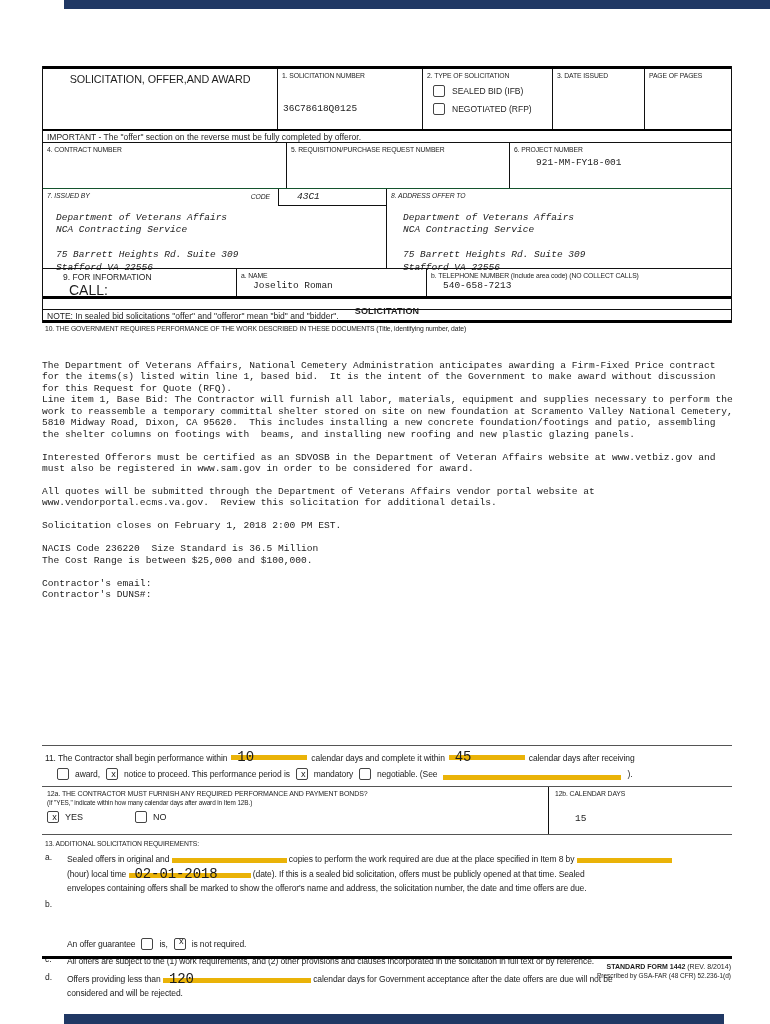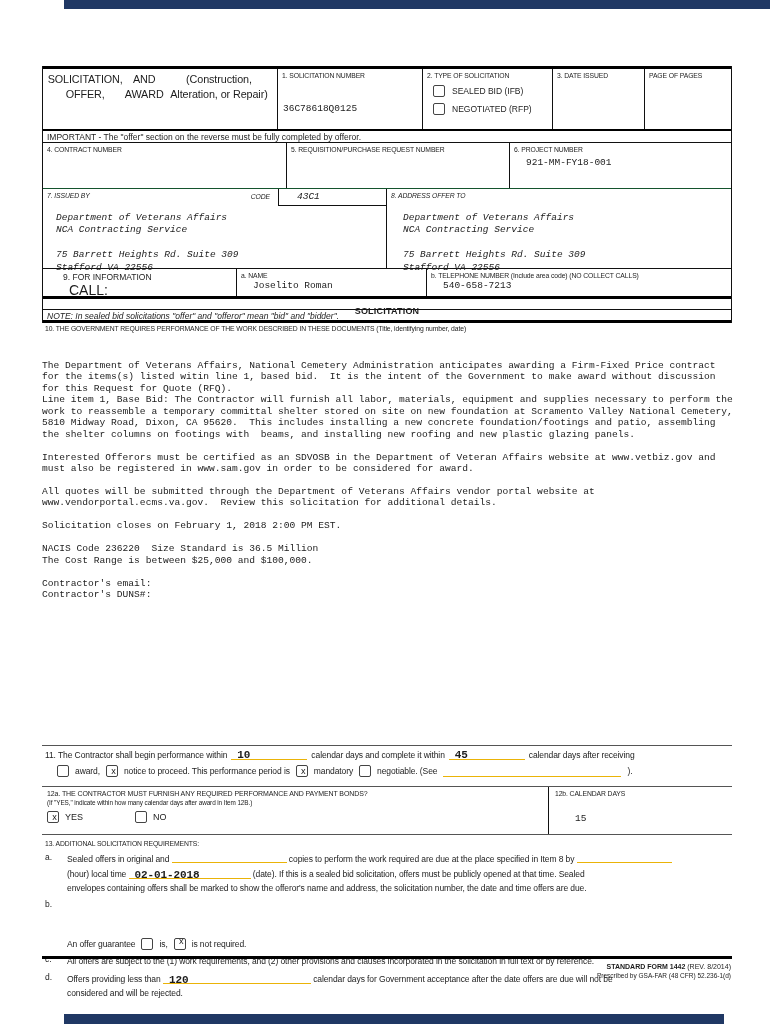--- a/index.html
+++ b/index.html
@@ -114,7 +114,6 @@
       <div class="cell titlecell">
         <div>SOLICITATION, OFFER,</div>
         <div>AND AWARD</div>
-        <div>(Construction, Alteration, or Repair)</div>
       </div>
       <div class="cell c-sol">
         <div class="lbl">1. SOLICITATION NUMBER</div>

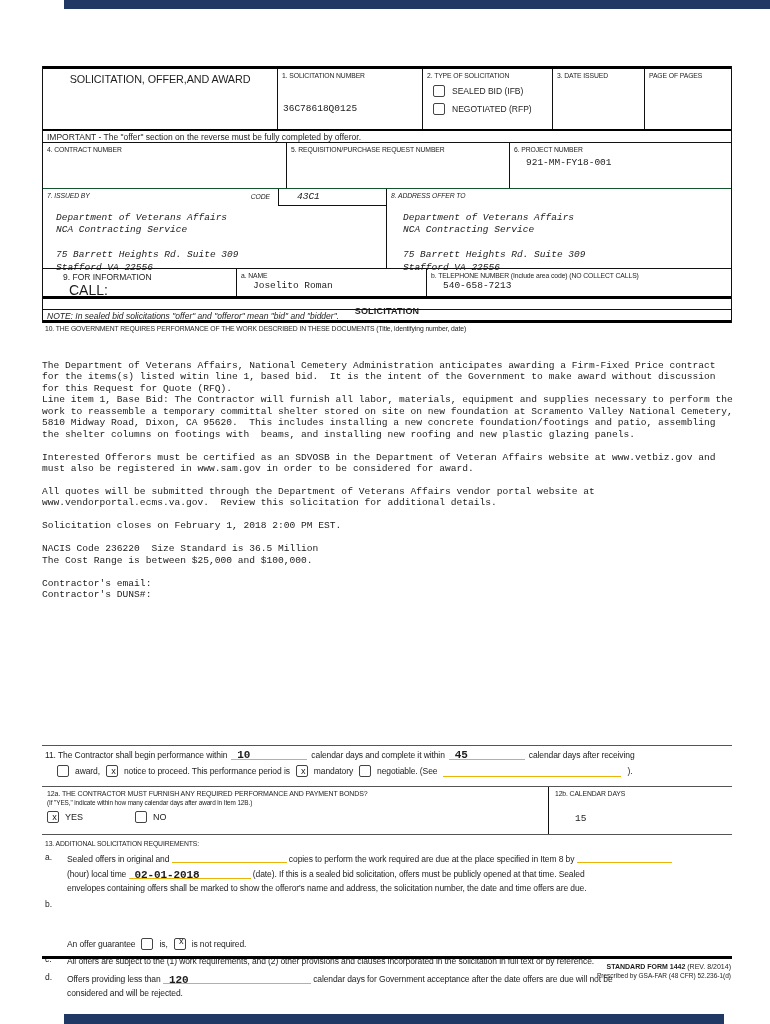--- a/index.html
+++ b/index.html
@@ -36,7 +36,7 @@
 
   .r3 { border-top:1px solid #111; height:46px; }
   .c4 { width:243px; } .c5 { width:223px; } .c6 { flex:1; }
-  .projnum { margin:4px 0 0 12px; font-size:9.5px; }
+  .projnum { margin:4px 0 0 22px; font-size:9.5px; }
 
   .r4 { border-top:1px solid #14532d; height:80px;font-style:italic; }
   .c7 { width:343px; } .c8 { flex:1; }

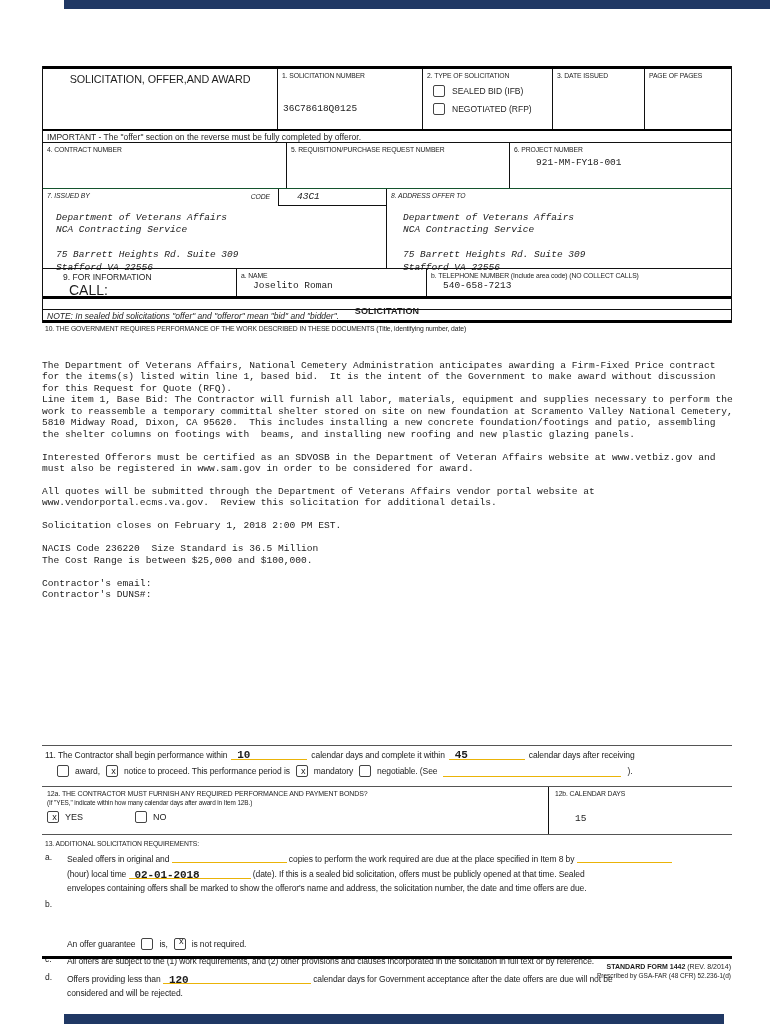--- a/index.html
+++ b/index.html
@@ -53,7 +53,7 @@
 
   .r-solic { border-top:3px solid #000; height:13px; text-align:center; }
   .r-solic span { font-size:9px; font-weight:bold; letter-spacing:0.2px; }
-  .r-note { border-top:1px solid #111; border-bottom:3px solid #000; height:14px; padding:1px 4px;font-style:italic; }
+  .r-note { border-top:1px solid #111; border-bottom:3px solid #000; height:14px; padding:1px 4px; }
 
   
   .box10lbl { position:absolute; left:45px; top:325px; font-size:6.8px; letter-spacing:-0.1px; }

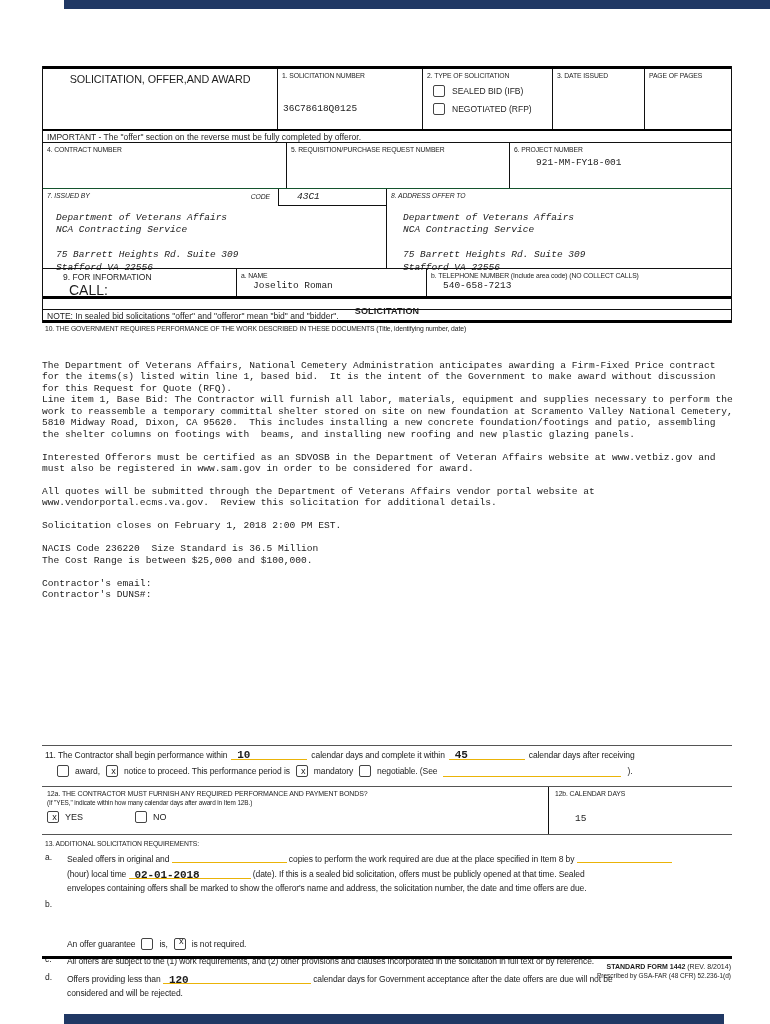--- a/index.html
+++ b/index.html
@@ -68,7 +68,7 @@
     border:1px solid #444; border-radius:2px; background:#fff; vertical-align:-2px; flex:none; }
   .cb .mark { position:absolute; right:1px; bottom:-1px; font-family:"Liberation Mono",monospace; font-size:8.5px; color:#111; }
 
-  .fill { display:inline-block; border-bottom:1px solid #eab308; font-size:11px; height:11px; vertical-align:-1px; padding-left:6px;font-weight:bold; }
+  .fill { display:inline-block; border-bottom:5px solid #eab308; font-size:14px; height:11px; vertical-align:-1px; padding-left:6px; }
   .w76 { width:76px; } .w115 { width:115px; } .w95 { width:95px; } .w122 { width:122px; }
   .w178 { width:178px; } .w148 { width:148px; }
 

